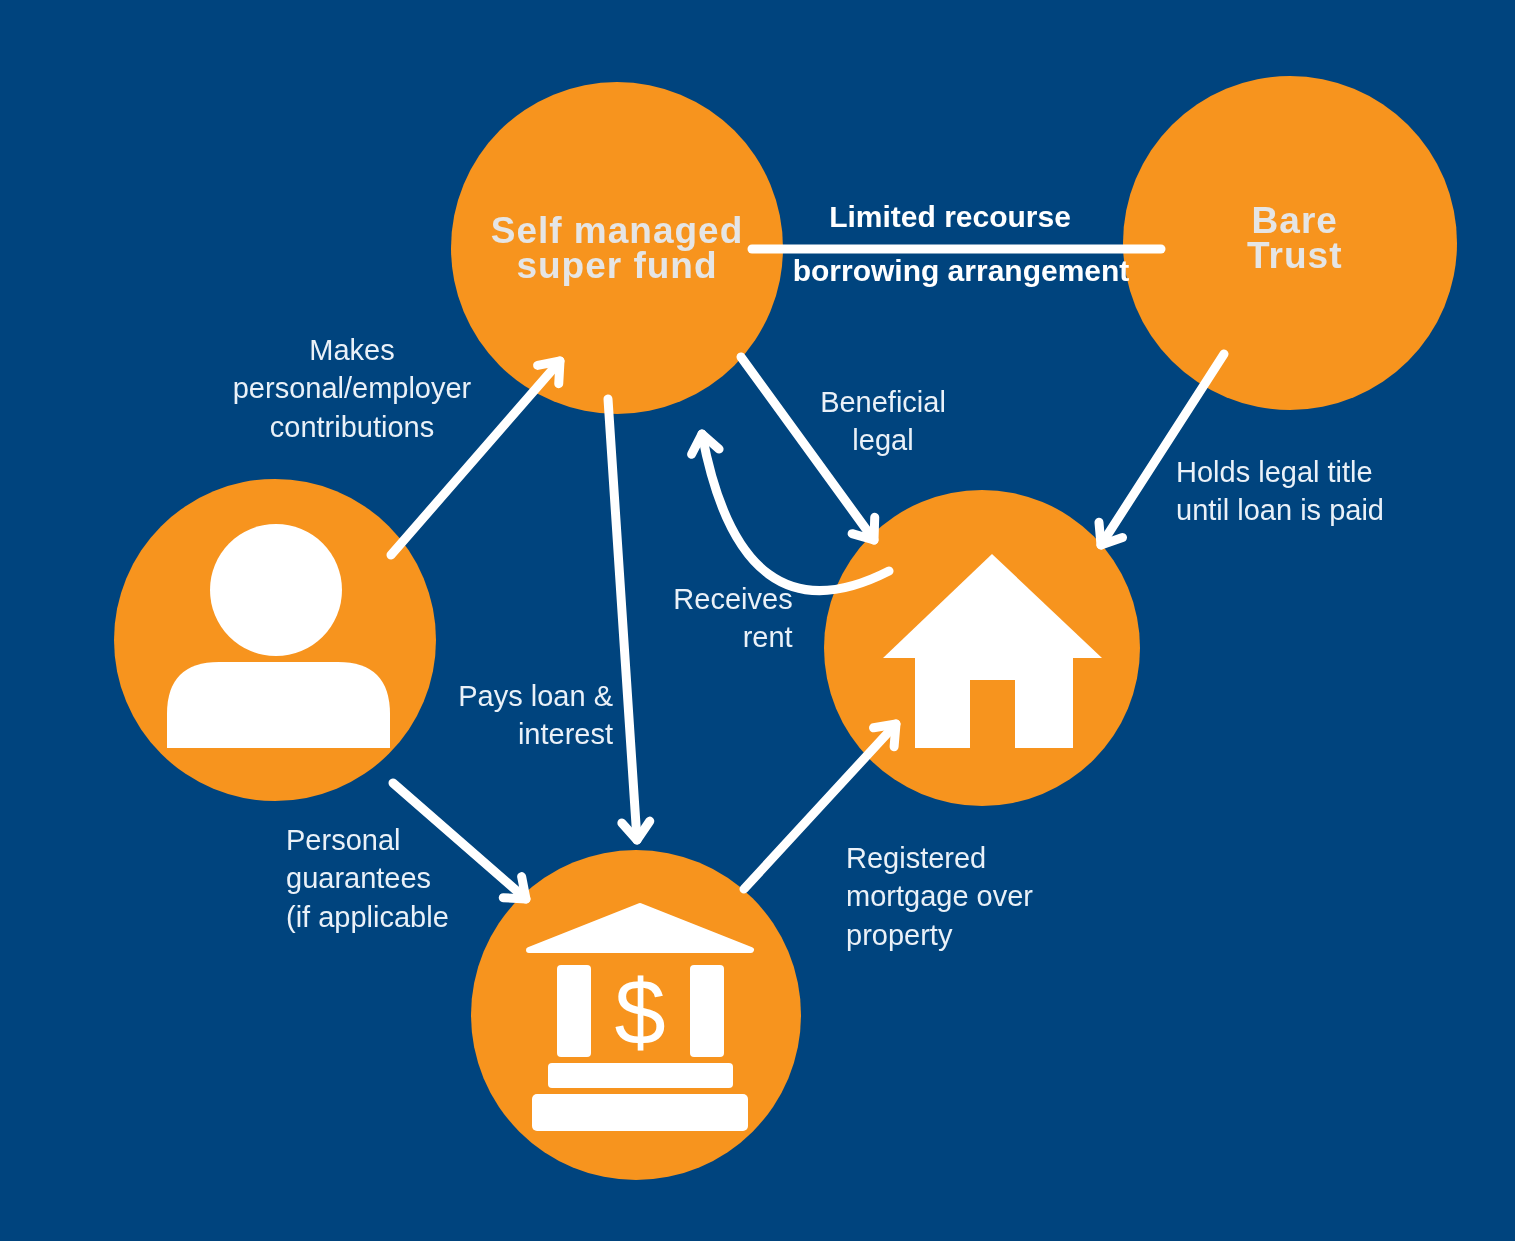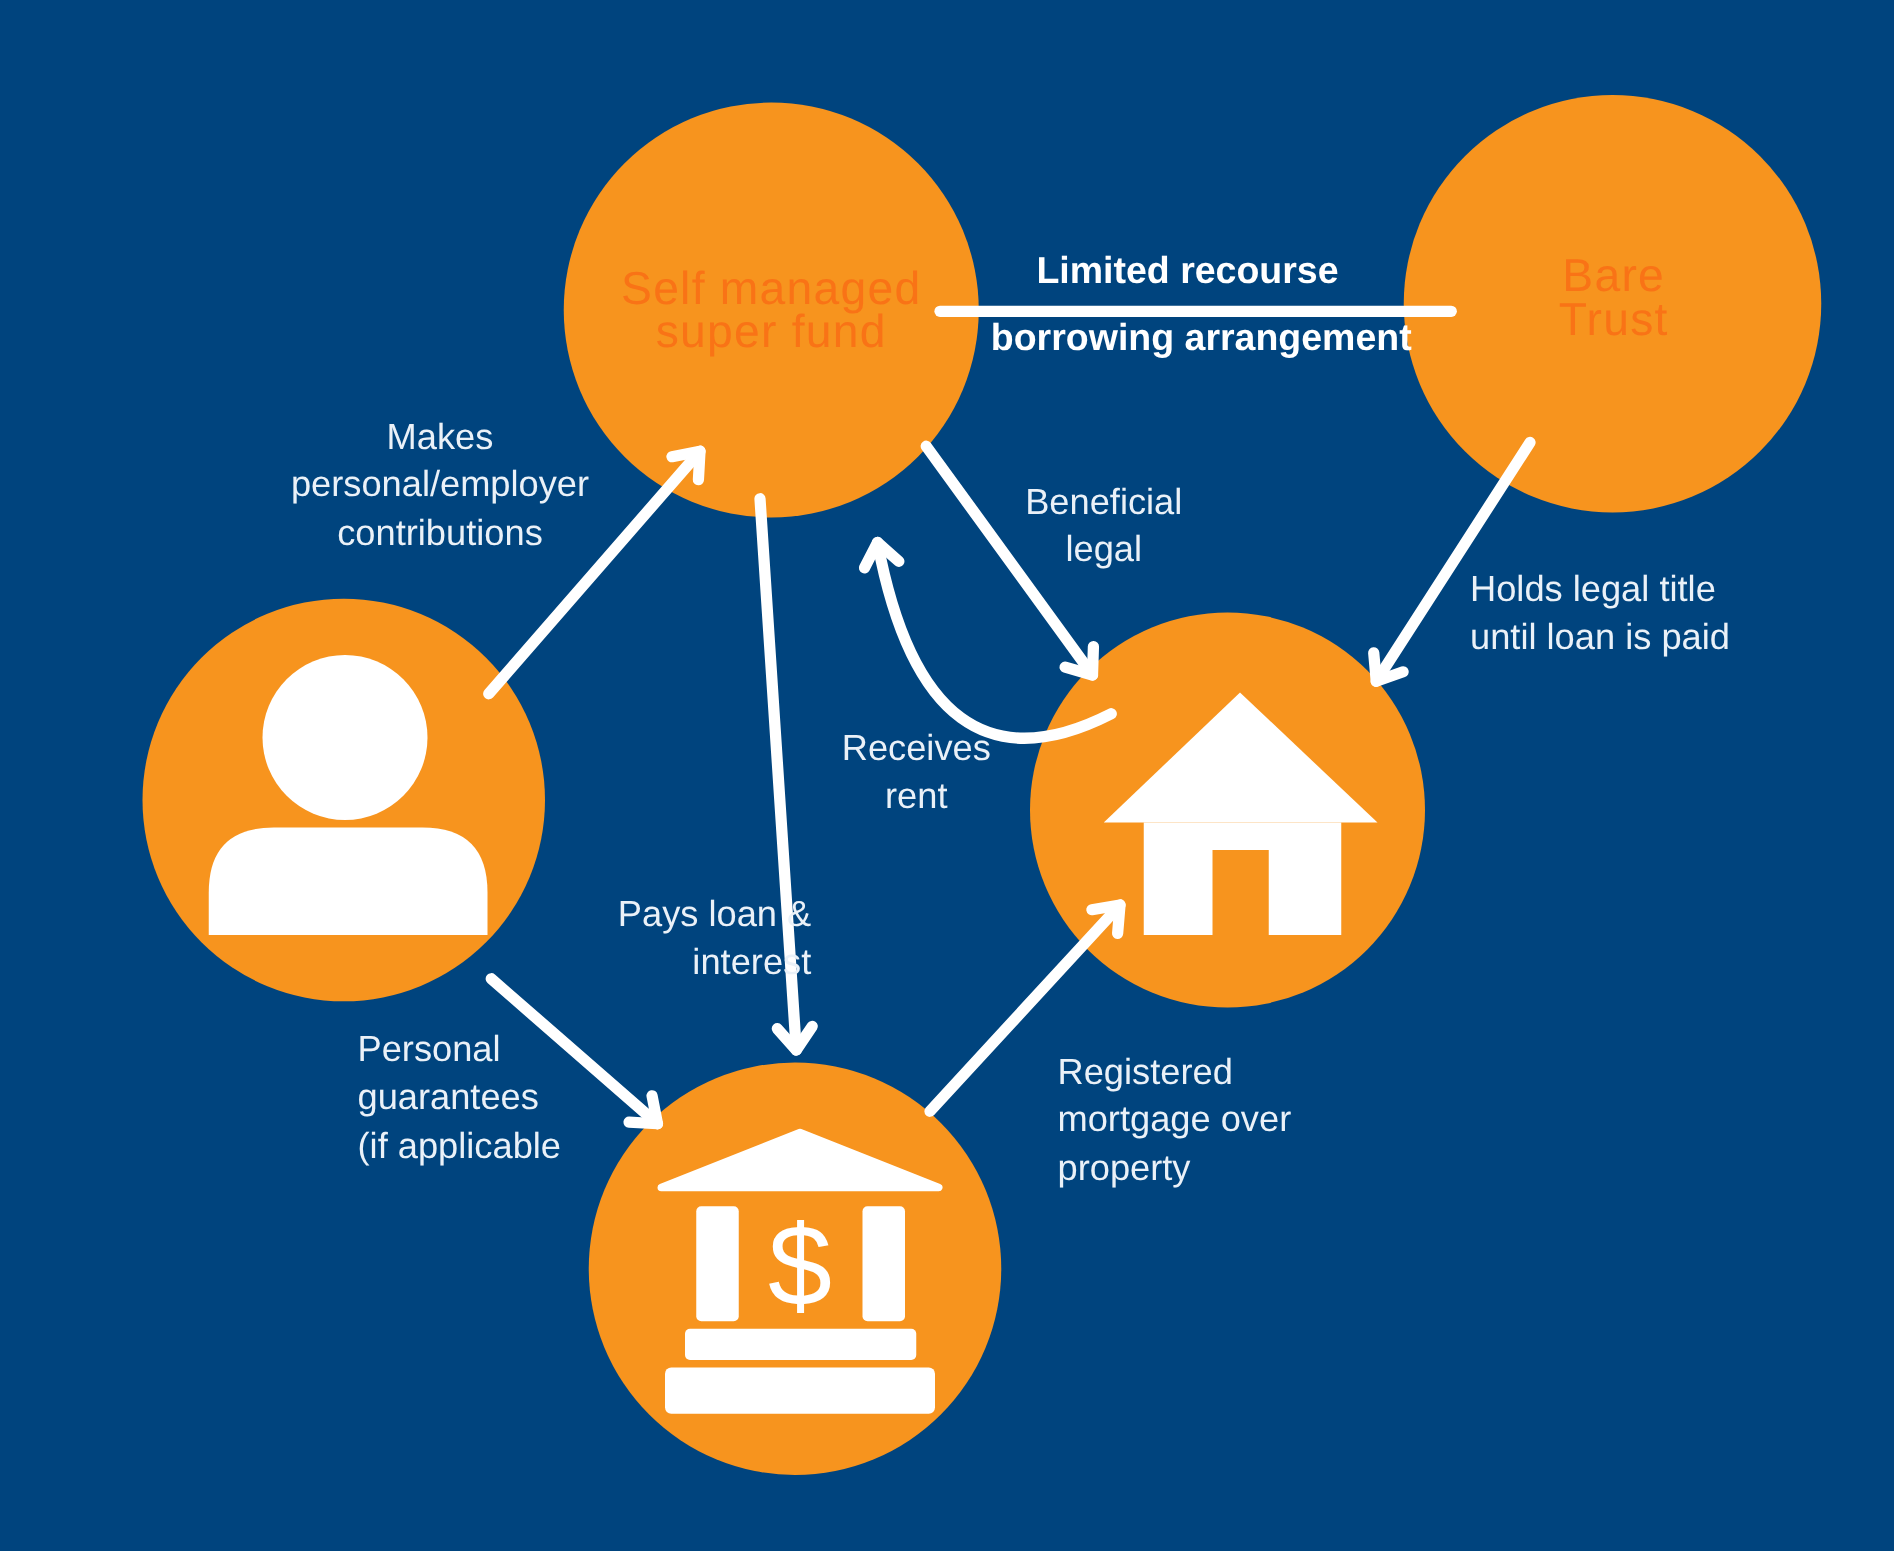--- a/index.html
+++ b/index.html
@@ -34,8 +34,8 @@
   .label.rightalign { transform: translateX(-100%); text-align: right; }
   .node-label {
     position: absolute;
-    color: #f97316;
-    font-weight: normal;
+    color: #e5e5e5;
+    font-weight: bold;
     font-size: 37px;
     line-height: 0.95;
     letter-spacing: 1px;

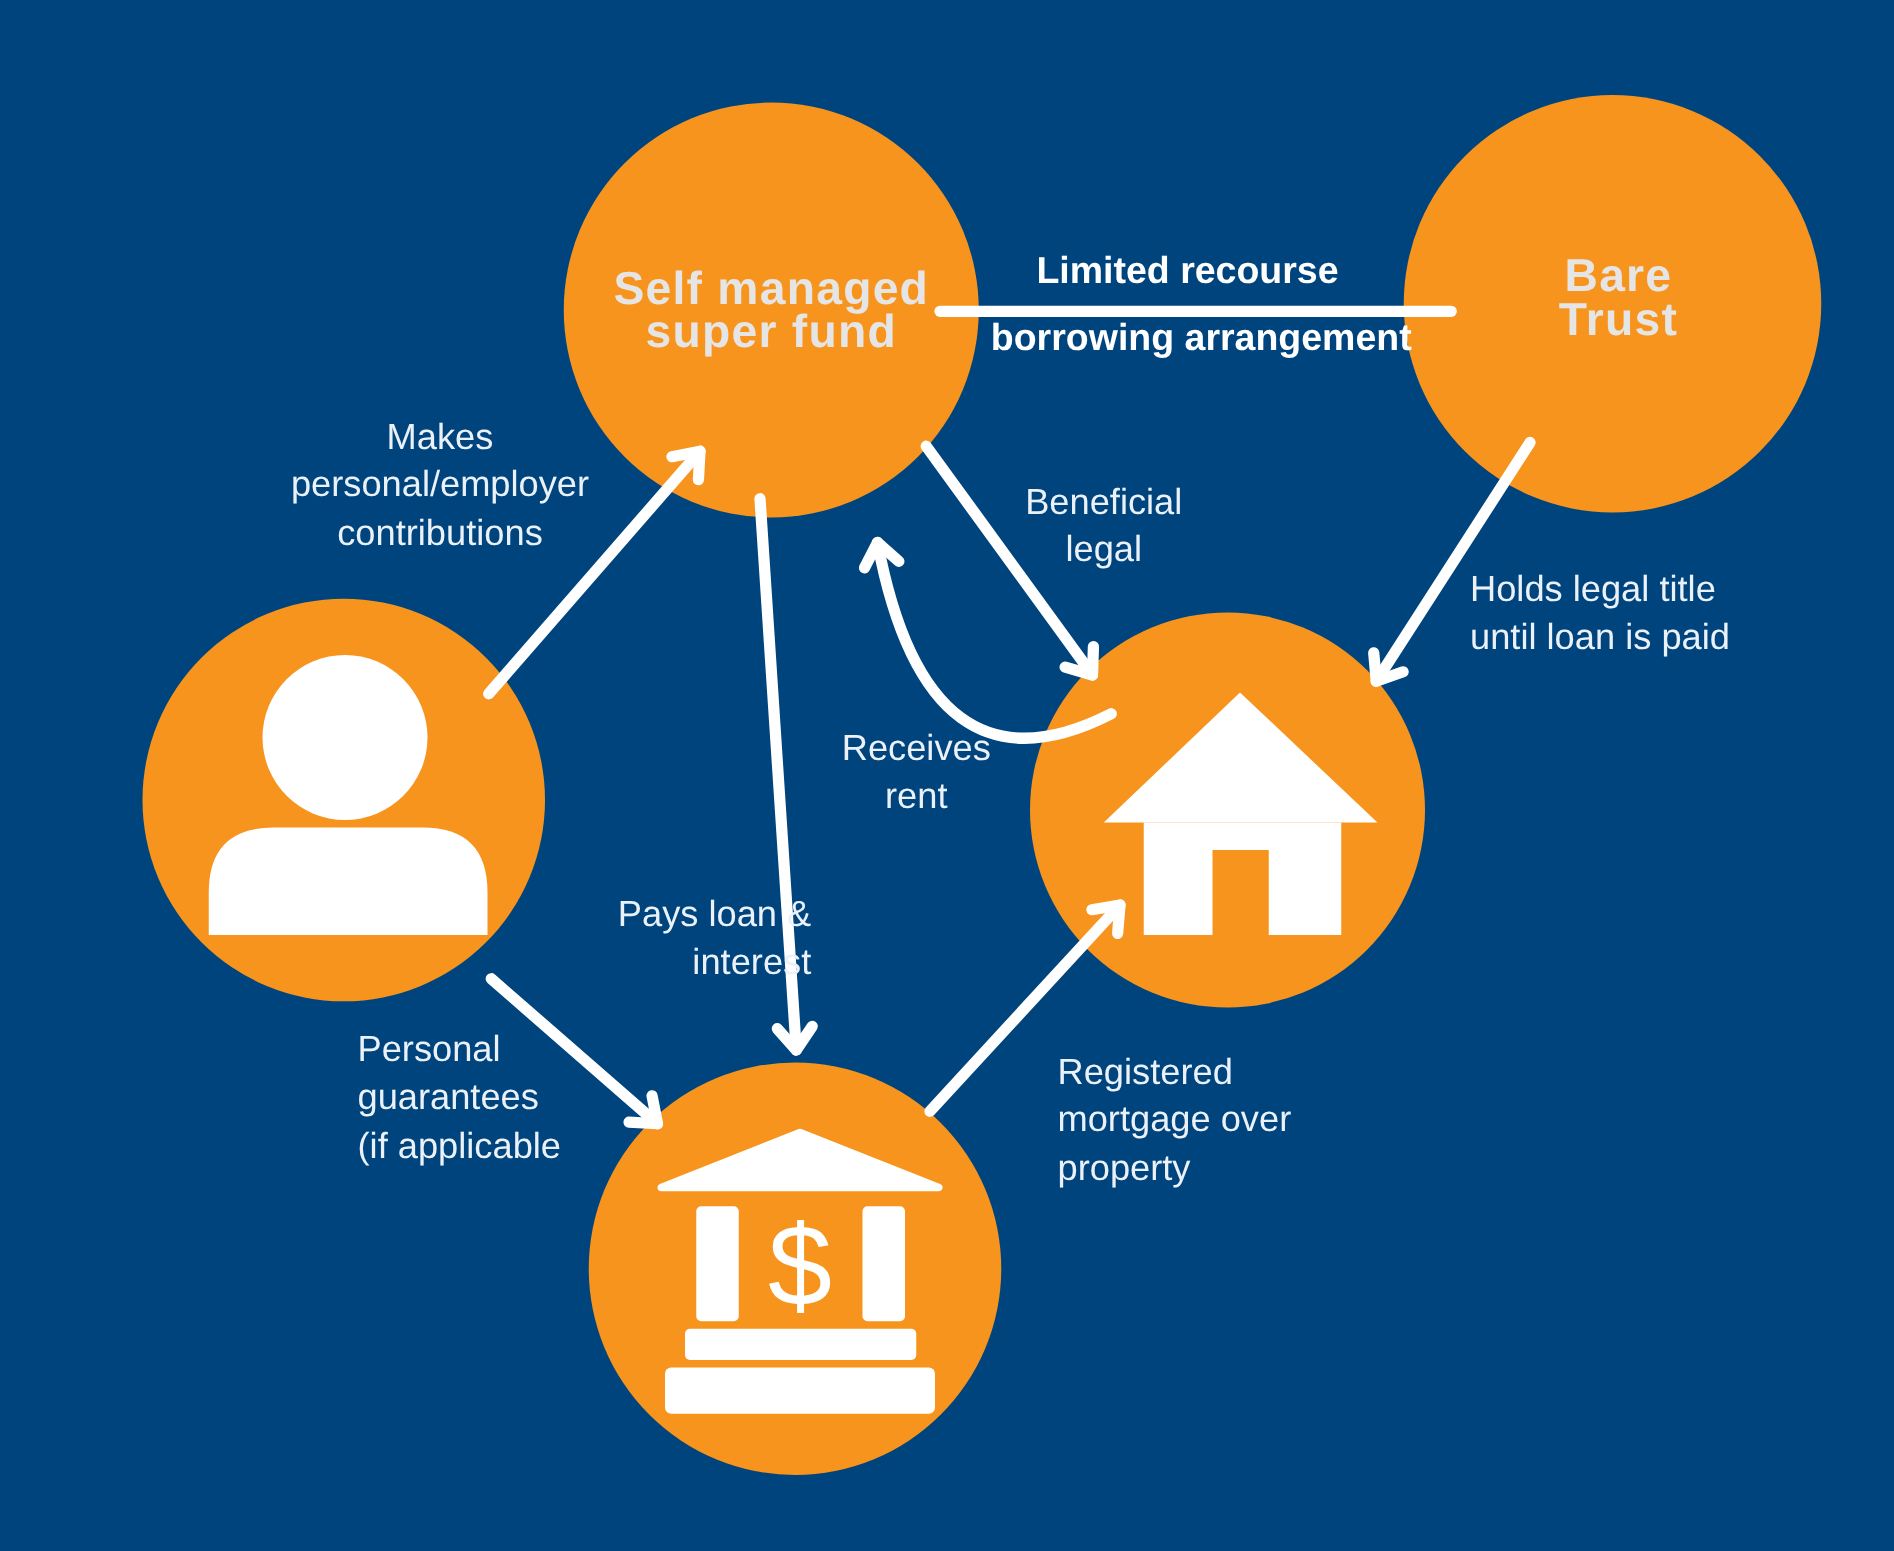--- a/index.html
+++ b/index.html
@@ -57,7 +57,7 @@
   #label-contributions { left: 352px;  top: 331px; }
   #label-beneficial    { left: 883px;  top: 383px; }
   #label-holds         { left: 1176px; top: 453px; }
-  #label-receives      { left: 733px;  top: 580px; }
+  #label-receives      { left: 733px;  top: 580px; text-align: right; }
   #label-pays          { left: 649px;  top: 677px; margin-top: 36px; }
   #label-guarantees    { left: 286px;  top: 821px; }
   #label-mortgage      { left: 846px;  top: 839px; }

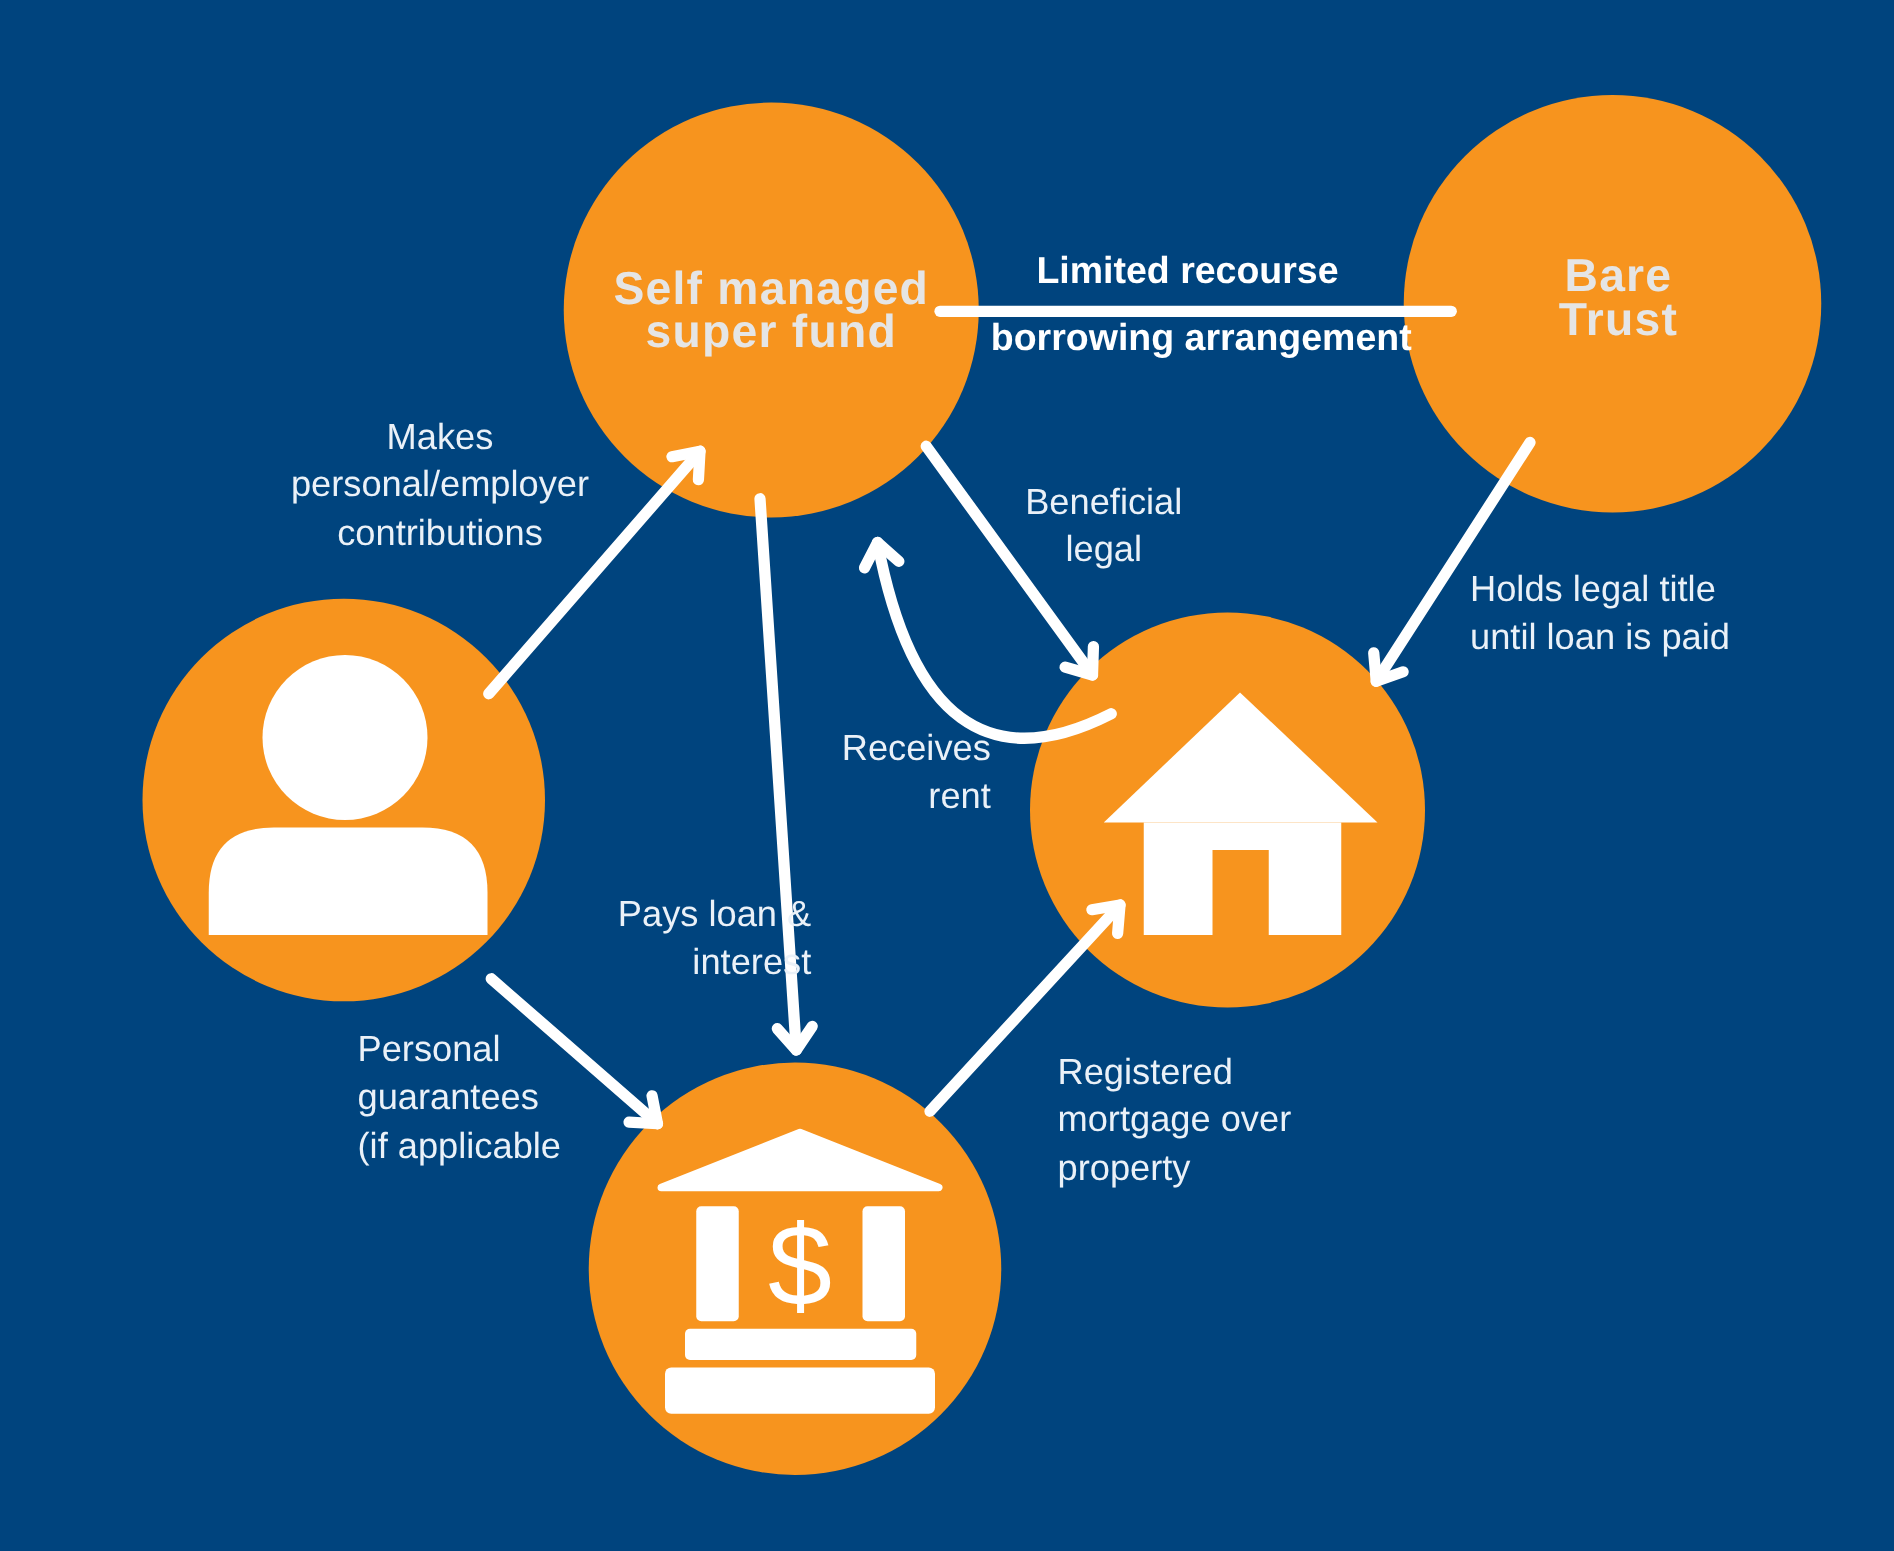--- a/index.html
+++ b/index.html
@@ -58,7 +58,7 @@
   #label-beneficial    { left: 883px;  top: 383px; }
   #label-holds         { left: 1176px; top: 453px; }
   #label-receives      { left: 733px;  top: 580px; text-align: right; }
-  #label-pays          { left: 649px;  top: 677px; margin-top: 36px; }
+  #label-pays          { left: 613px;  top: 677px; }
   #label-guarantees    { left: 286px;  top: 821px; }
   #label-mortgage      { left: 846px;  top: 839px; }
   .bank-symbol {

